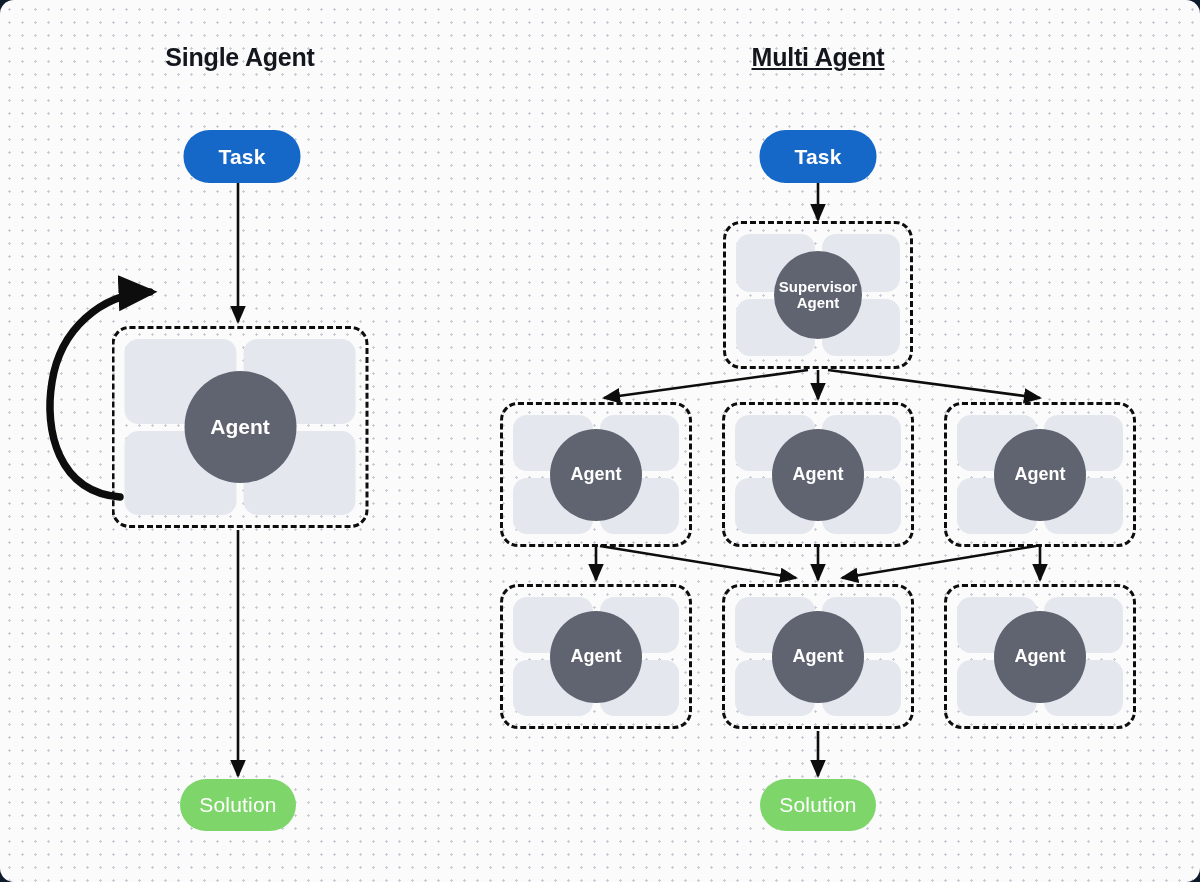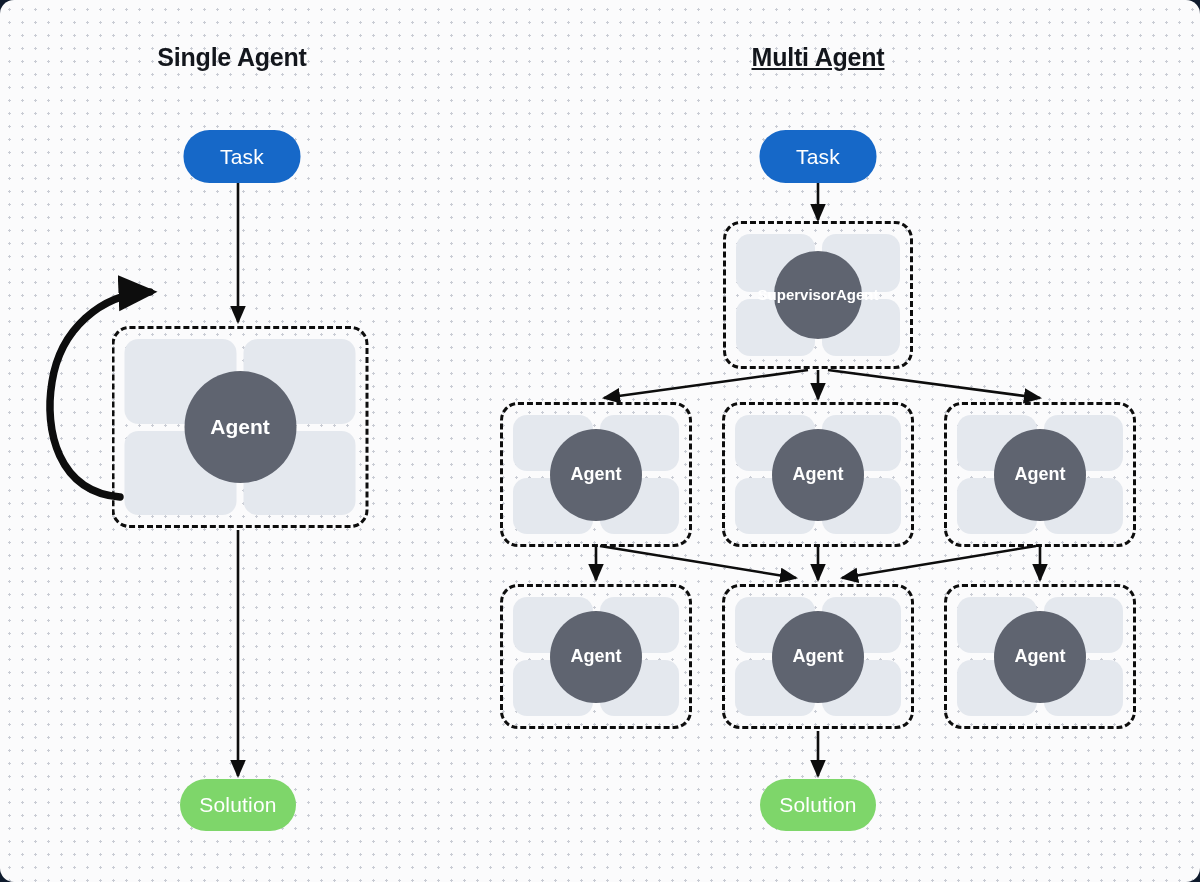--- a/index.html
+++ b/index.html
@@ -145,7 +145,7 @@
     <line x1="818" y1="731" x2="818" y2="776" stroke="#0d0d0d" stroke-width="2.6" marker-end="url(#ah)"></line>
   </svg>
 
-  <div class="col-title" style="left:232px; top:43px;">Single Agent</div>
+  <div class="col-title" style="left:240px; top:43px;">Single Agent</div>
   <div class="col-title" style="left:818px; top:43px;text-decoration:underline;">Multi Agent</div>
 
   <div class="pill pill-task" style="left:242px; top:130px; width:117px; height:53px;">Task</div>

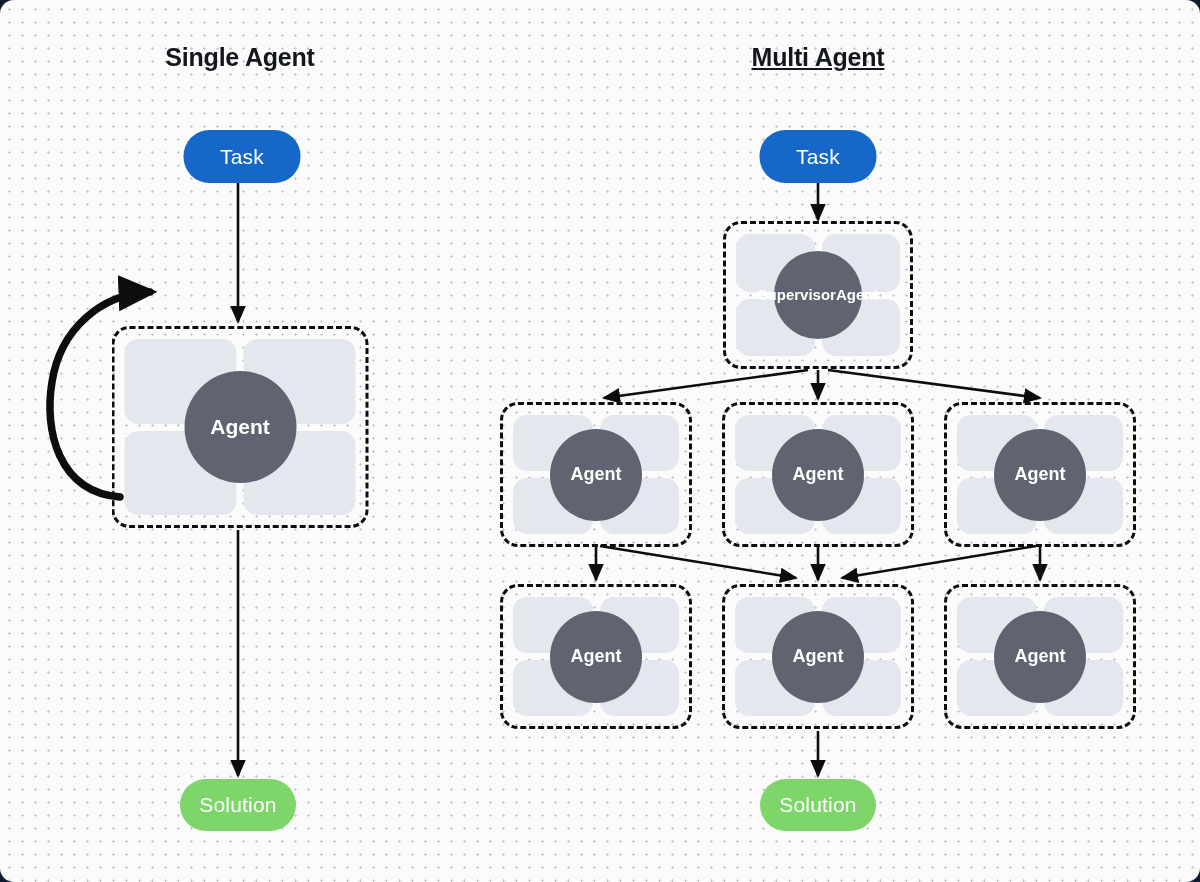--- a/index.html
+++ b/index.html
@@ -63,7 +63,7 @@
     transform: translateX(-50%);
     box-sizing: border-box;
   }
-  .pill-task     { background: #1668c8; }
+  .pill-task     { background: #1668c8; font-weight: bold; }
   .pill-solution { background: #7ed66a; }
 
   

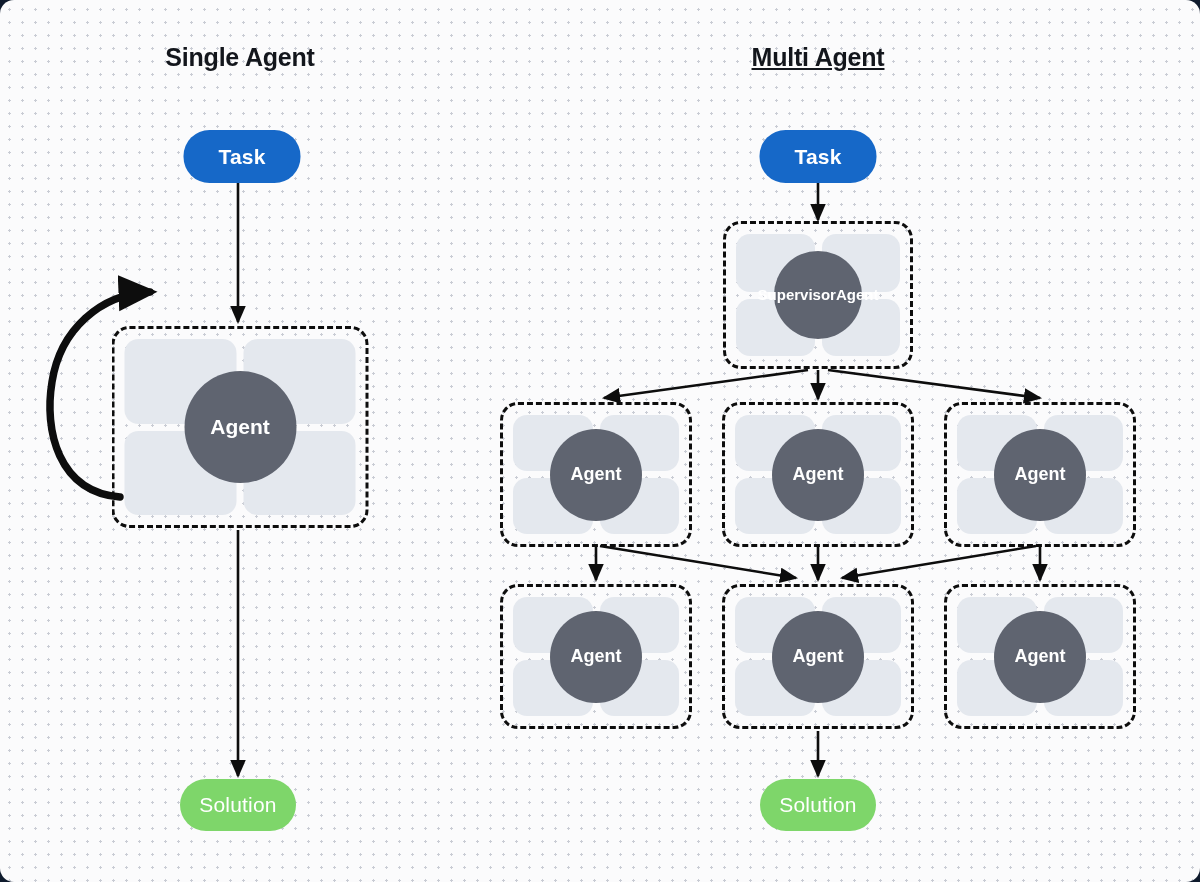--- a/index.html
+++ b/index.html
@@ -96,7 +96,7 @@
     border-radius: 50%;
     background: #5f6470;
     display: flex;
-    flex-direction: row;
+    flex-direction: column;
     align-items: center;
     justify-content: center;
     color: #ffffff;

